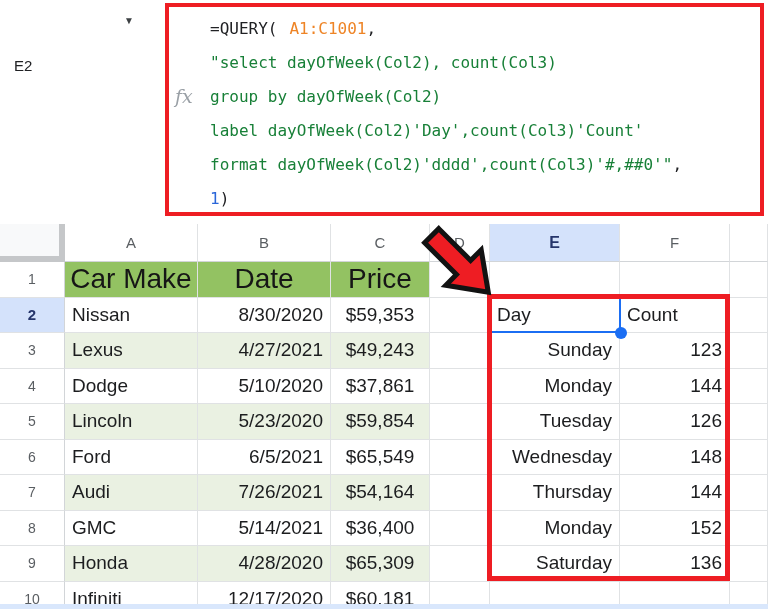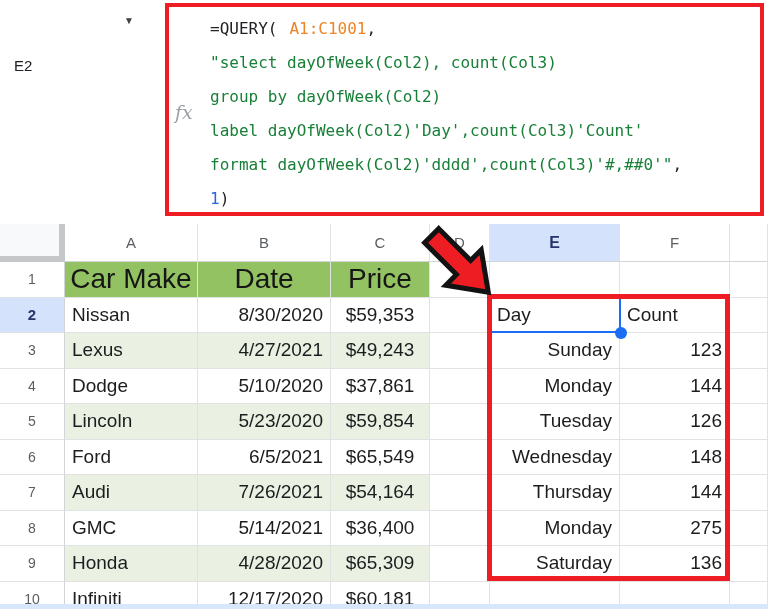--- a/index.html
+++ b/index.html
@@ -12,7 +12,7 @@
   .name-dd { position:absolute; left:124px; top:15px; font-size:10px; color:#3c4043; }
   .formula-box { position:absolute; left:165px; top:3px; width:599px; height:213px;
                  border:4px solid #ee1d23; background:#fff; z-index:5; }
-  .fx { position:absolute; left:6px; top:94px; font-family:"DejaVu Serif", serif;
+  .fx { position:absolute; left:6px; top:78px; font-family:"DejaVu Serif", serif;
         font-style:italic; font-size:19px; color:#9aa0a6; }
   .flines { padding:5px 0 0 41px; }
   .fline { height:34px; line-height:34px; font-family:"DejaVu Sans Mono", monospace;

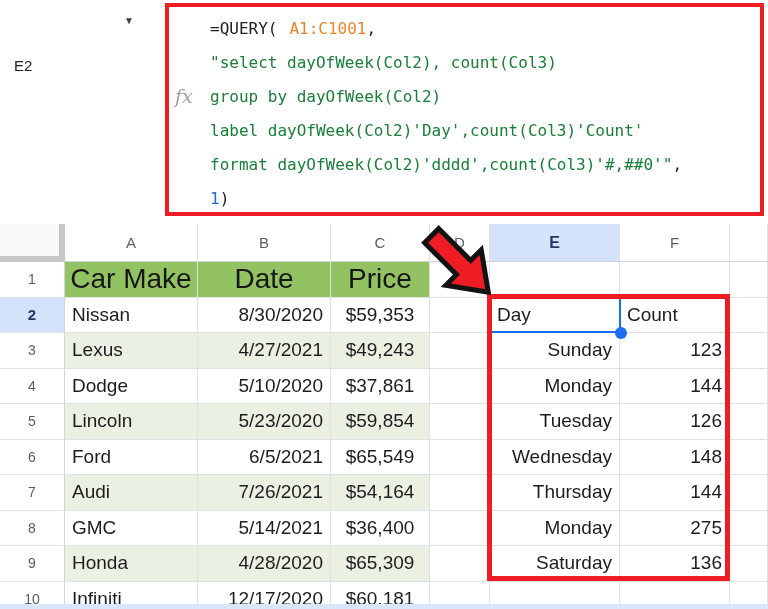--- a/index.html
+++ b/index.html
@@ -150,7 +150,7 @@
   <div class="c ctr">$36,400</div>
   <div class="c"></div>
   <div class="c r">Monday</div>
-  <div class="c r">275</div>
+  <div class="c r">152</div>
   <div class="c"></div>
 
   <div class="rh">9</div>

